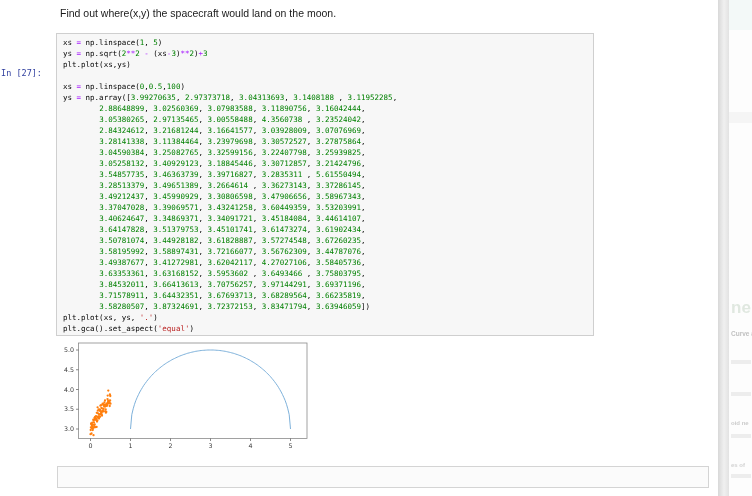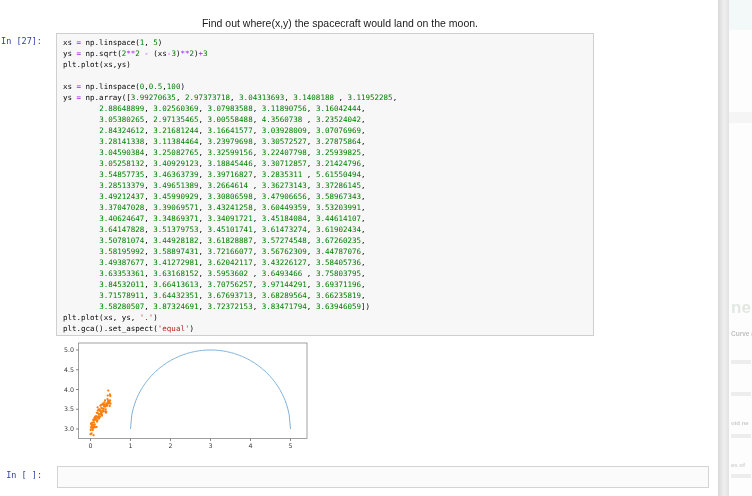--- a/index.html
+++ b/index.html
@@ -9,8 +9,8 @@
   }
   
   .md-cell{
-    position:absolute;left:60px;top:17px;width:560px;
-    font-size:10.5px;color:#1a1a1a;text-align:center;
+    position:absolute;left:60px;top:7px;width:560px;
+    font-size:10.5px;color:#1a1a1a;
   }
   .prompt{
     position:absolute;font-family:"DejaVu Sans Mono",monospace;

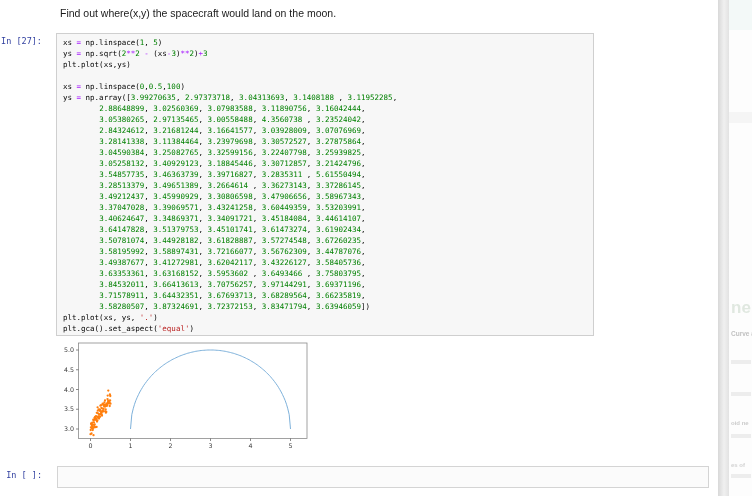--- a/index.html
+++ b/index.html
@@ -16,6 +16,7 @@
     position:absolute;font-family:"DejaVu Sans Mono",monospace;
     font-size:8.5px;color:#303f9f;text-align:right;width:42px;left:0;
     white-space:pre;
+    margin-top:32px;
   }
   .prompt-in27{top:36px;}
   .prompt-empty{top:470px;}

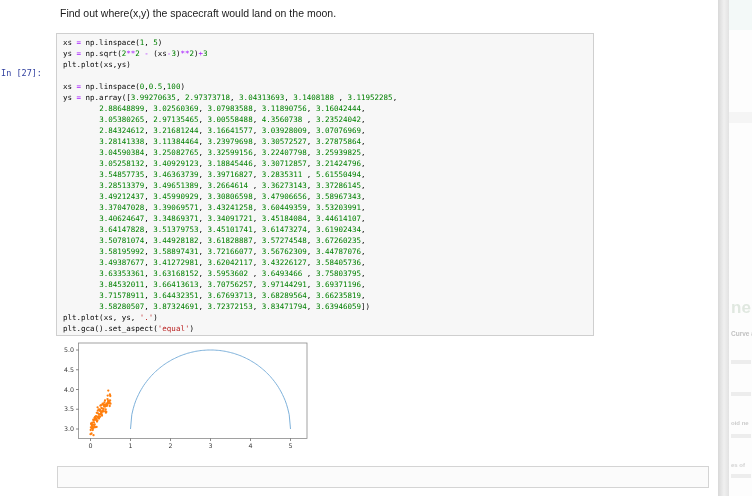--- a/index.html
+++ b/index.html
@@ -88,7 +88,7 @@
         <span class="cm-num">3.64147828</span>, <span class="cm-num">3.51379753</span>, <span class="cm-num">3.45101741</span>, <span class="cm-num">3.61473274</span>, <span class="cm-num">3.61902434</span>,
         <span class="cm-num">3.50781074</span>, <span class="cm-num">3.44928182</span>, <span class="cm-num">3.61828887</span>, <span class="cm-num">3.57274548</span>, <span class="cm-num">3.67260235</span>,
         <span class="cm-num">3.58195992</span>, <span class="cm-num">3.58897431</span>, <span class="cm-num">3.72166077</span>, <span class="cm-num">3.56762309</span>, <span class="cm-num">3.44787076</span>,
-        <span class="cm-num">3.49387677</span>, <span class="cm-num">3.41272981</span>, <span class="cm-num">3.62042117</span>, <span class="cm-num">3.43226127</span>, <span class="cm-num">3.58405736</span>,
+        <span class="cm-num">3.49387677</span>, <span class="cm-num">3.41272981</span>, <span class="cm-num">3.62042117</span>, <span class="cm-num">4.27027106</span>, <span class="cm-num">3.58405736</span>,
         <span class="cm-num">3.63353361</span>, <span class="cm-num">3.63168152</span>, <span class="cm-num">3.5953602</span> , <span class="cm-num">3.6493466</span> , <span class="cm-num">3.75803795</span>,
         <span class="cm-num">3.84532011</span>, <span class="cm-num">3.66413613</span>, <span class="cm-num">3.70756257</span>, <span class="cm-num">3.97144291</span>, <span class="cm-num">3.69371196</span>,
         <span class="cm-num">3.71578911</span>, <span class="cm-num">3.64432351</span>, <span class="cm-num">3.67693713</span>, <span class="cm-num">3.68289564</span>, <span class="cm-num">3.66235819</span>,

